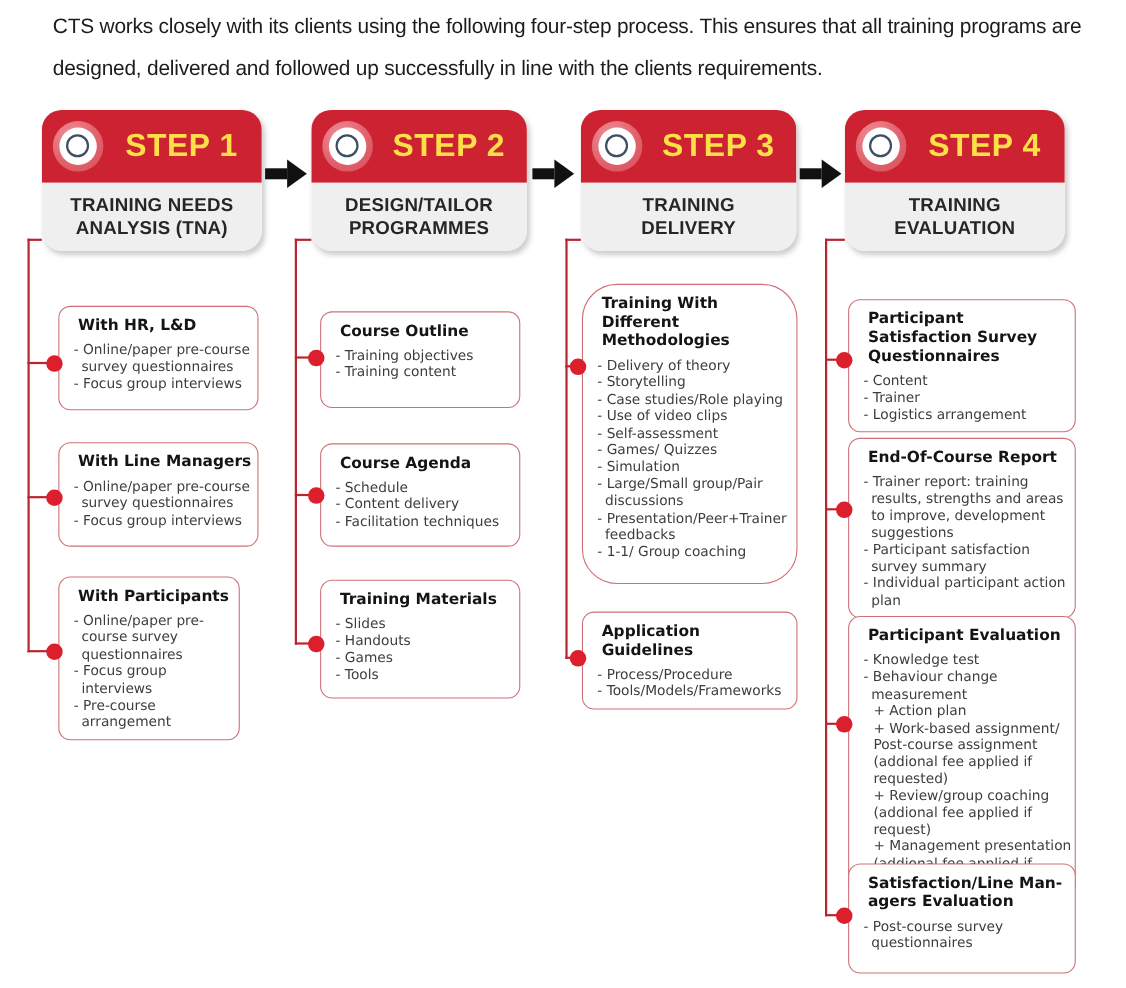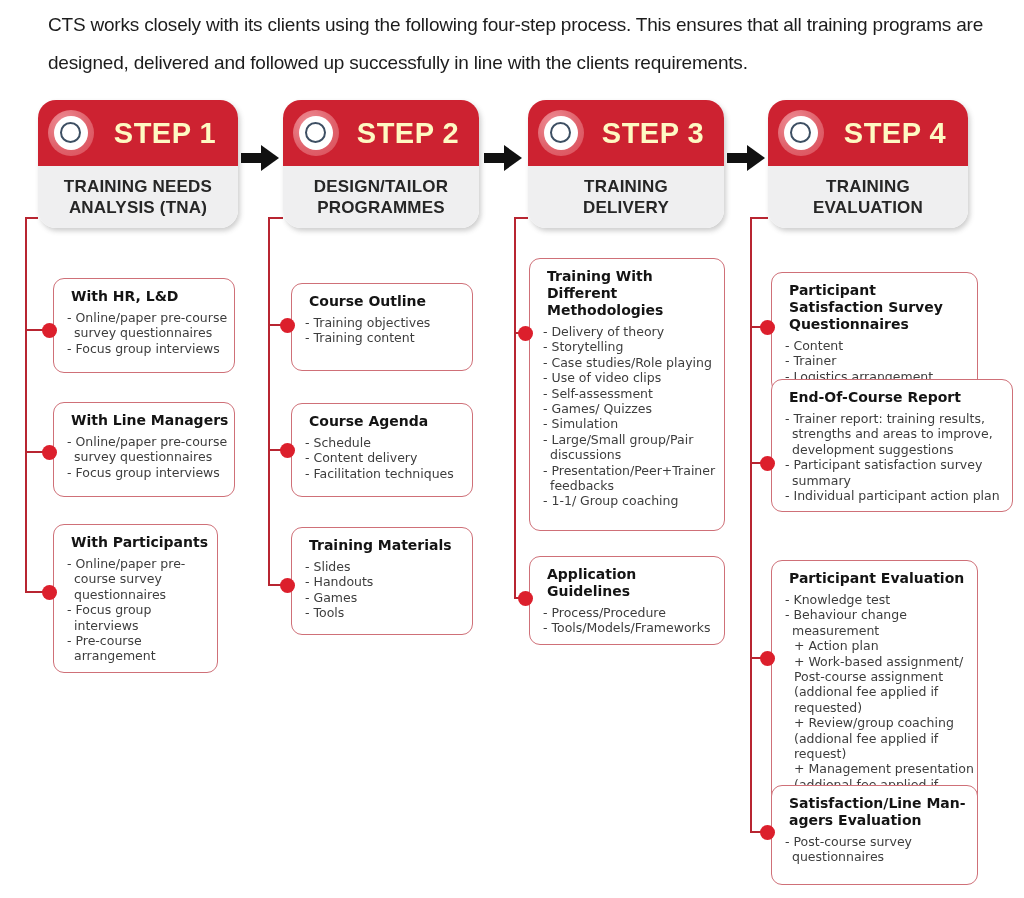--- a/index.html
+++ b/index.html
@@ -17,7 +17,7 @@
   .badge-ring{position:absolute;left:6px;top:6px;width:17px;height:17px;border-radius:50%;
               border:2.5px solid #3d4f63;background:#ffffff;}
   .step-label{position:absolute;left:60px;top:0;right:6px;height:66px;display:flex;
-              align-items:center;justify-content:center;color:#fef9c3;font-size:29px;
+              align-items:center;justify-content:center;color:#fde047;font-size:29px;
               font-weight:800;letter-spacing:0.5px;}
   .step-gray{height:62px;background:#efeff0;display:flex;align-items:center;justify-content:center;
              text-align:center;color:#262626;font-size:17px;font-weight:700;line-height:21px;

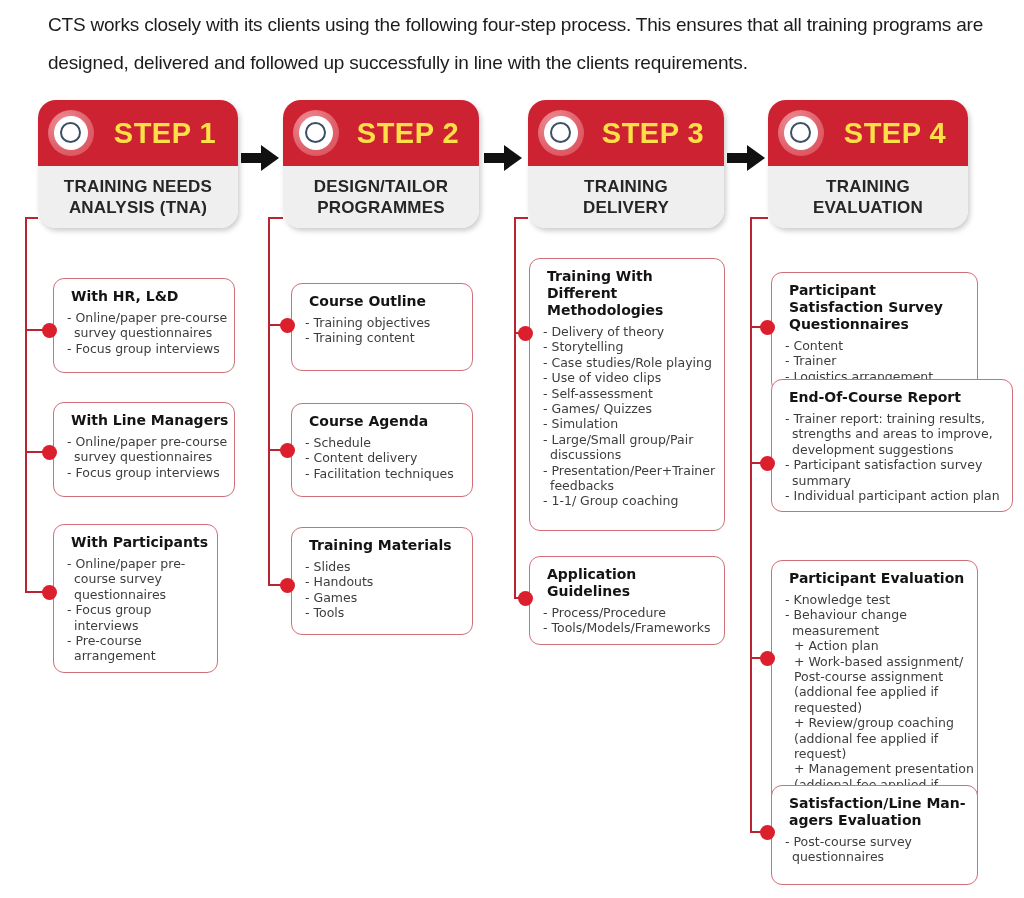--- a/index.html
+++ b/index.html
@@ -147,7 +147,7 @@
       <div class="dot" style="left: 518px; top: 326px;"></div>
       <div class="hline" style="left: 514px; top: 597px; width: 11px;"></div>
       <div class="dot" style="left: 518px; top: 591px;"></div>
-      <div class="box" style="left: 529px; top: 258px; width: 196px; min-height: 273px;">
+      <div class="box" style="left: 529px; top: 258px; width: 196px; min-height: 273px; border-radius: 32px;">
         <div class="box-title">Training With Different Methodologies</div>
         <div class="item">- Delivery of theory</div>
         <div class="item">- Storytelling</div>

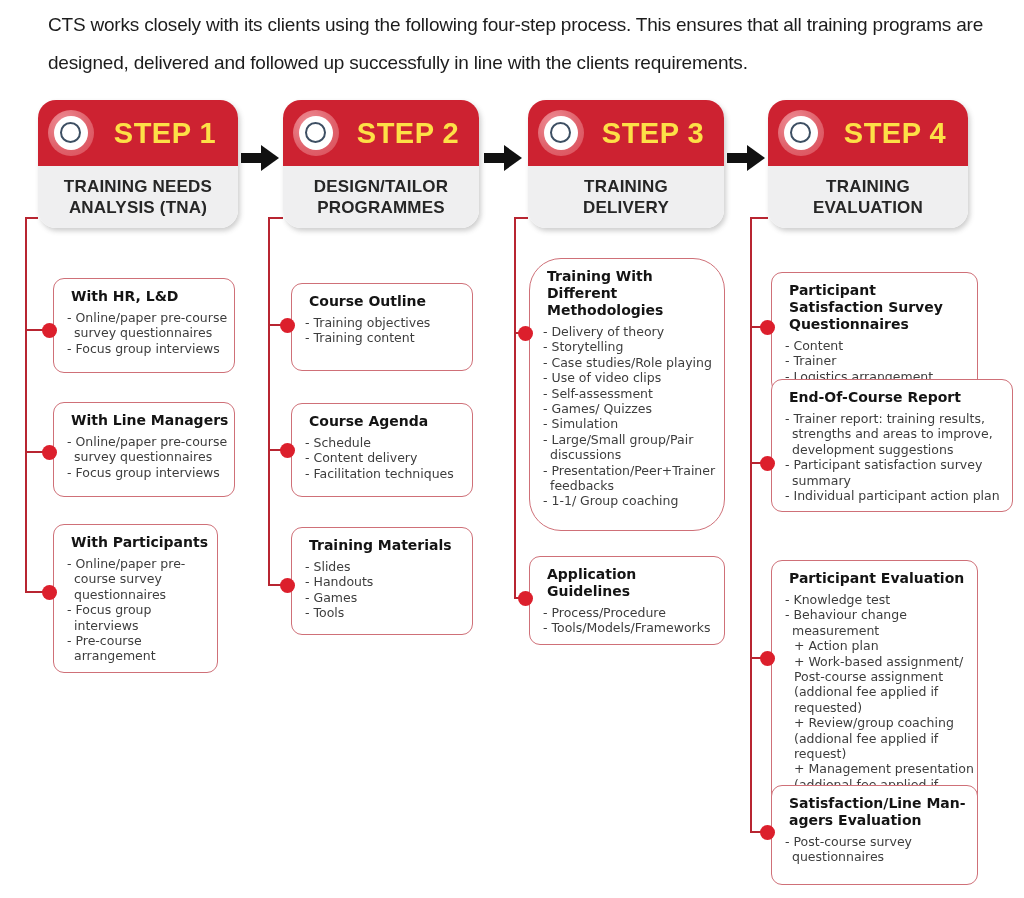--- a/index.html
+++ b/index.html
@@ -197,7 +197,7 @@
         <div class="item">- Trainer</div>
         <div class="item">- Logistics arrangement</div>
       </div>
-      <div class="box" style="left: 771px; top: 379px; width: 242px; min-height: 129px;">
+      <div class="box" style="left: 771px; top: 398px; width: 207px; min-height: 129px;">
         <div class="box-title">End-Of-Course Report</div>
         <div class="item">- Trainer report: training results, strengths and areas to improve, development suggestions</div>
         <div class="item">- Participant satisfaction survey summary</div>

